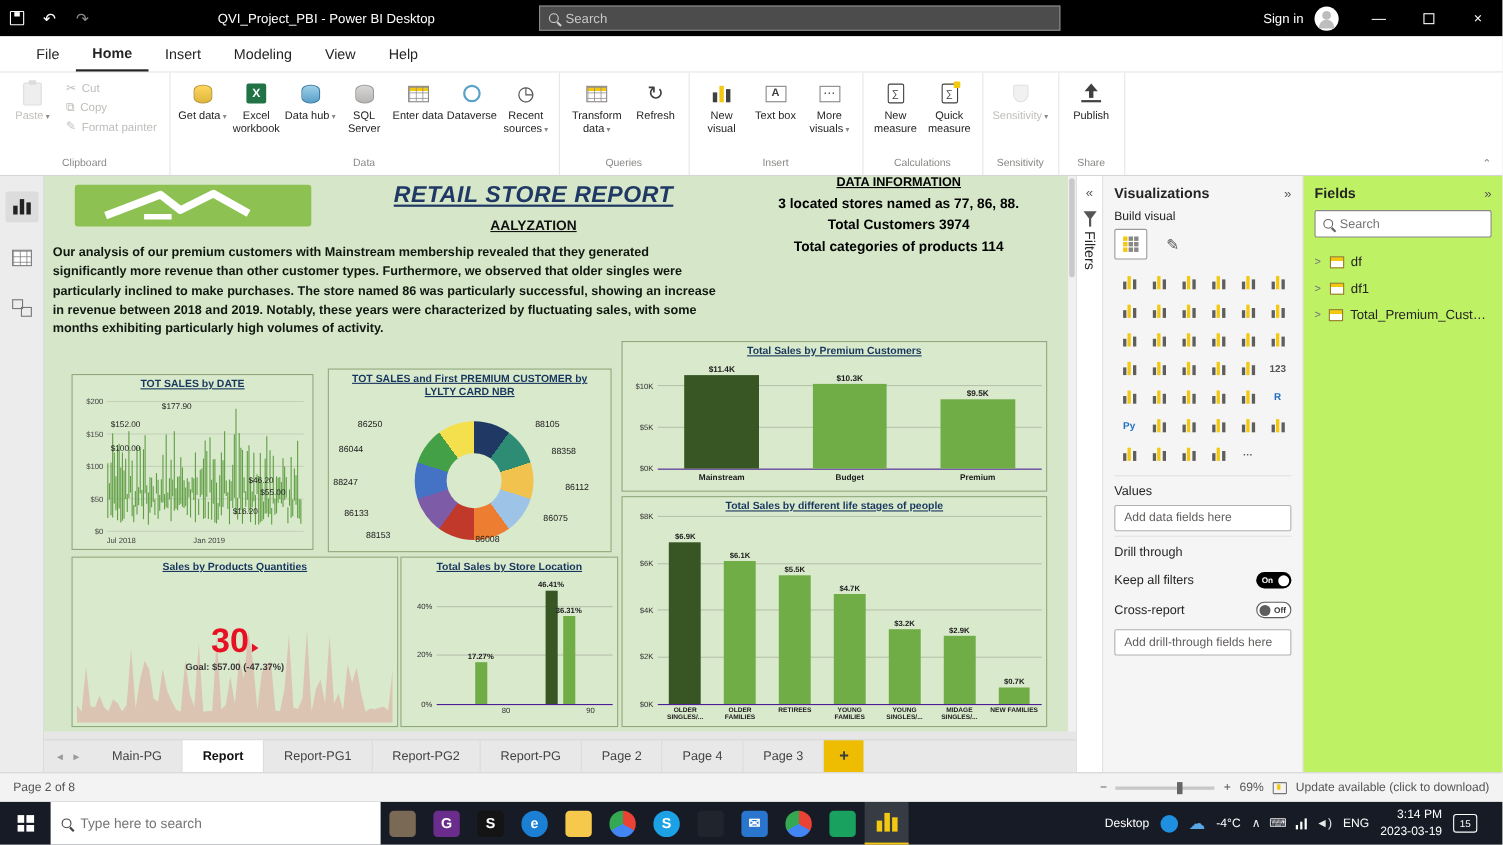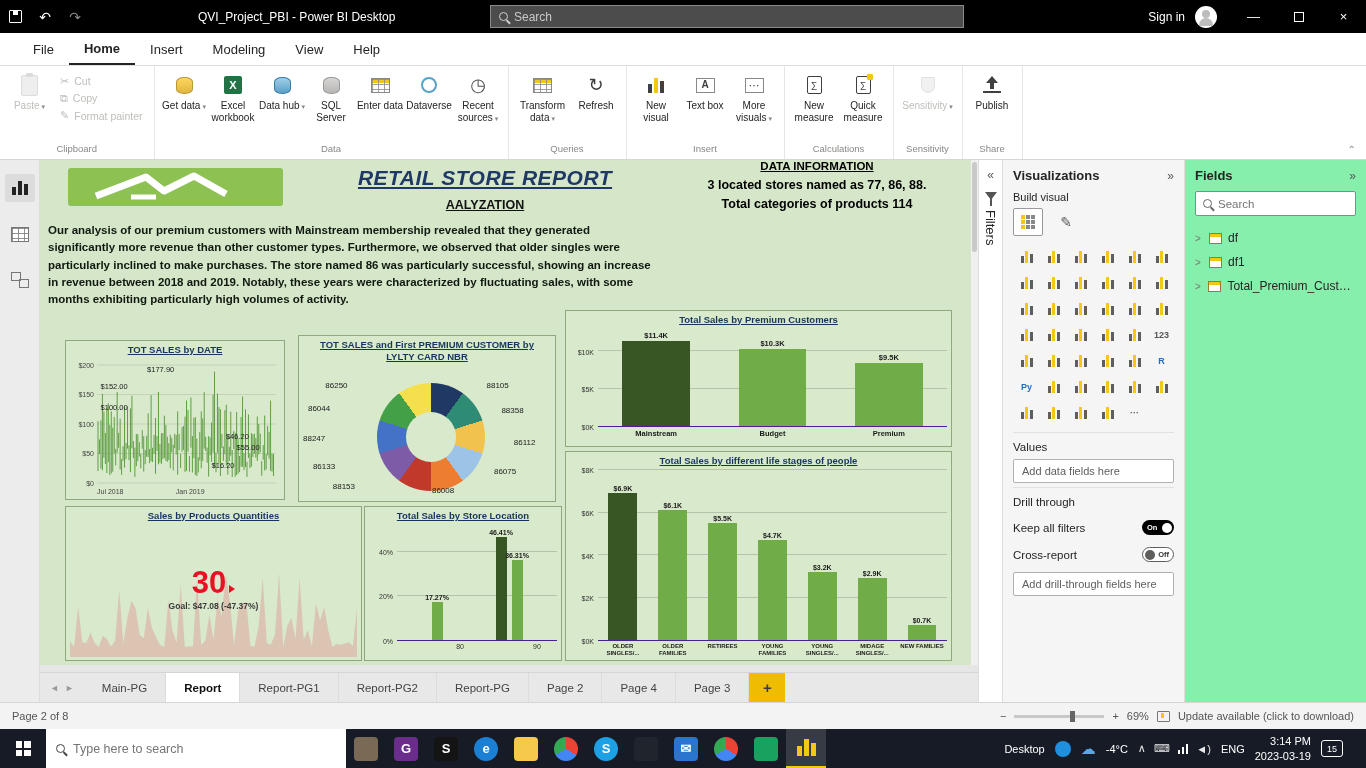--- a/index.html
+++ b/index.html
@@ -170,7 +170,7 @@
 .toggle.on::after{content:"";position:absolute;right:2px;width:10px;height:10px;border-radius:50%;background:#fff}
 
 
-.fieldspanel{width:181px;background:#86efac;padding:8px 10px}
+.fieldspanel{width:181px;background:#bef264;padding:8px 10px}
 .fsearch{display:flex;align-items:center;gap:6px;border:1px solid #8a8886;background:#fff;height:25px;padding:0 7px;border-radius:2px;margin-bottom:10px}
 .fsearch input{border:none;outline:none;font-size:11.5px;width:100%;background:transparent;color:#333}
 .fsearch .mag{border-color:#666}.fsearch .mag::after{background:#666}

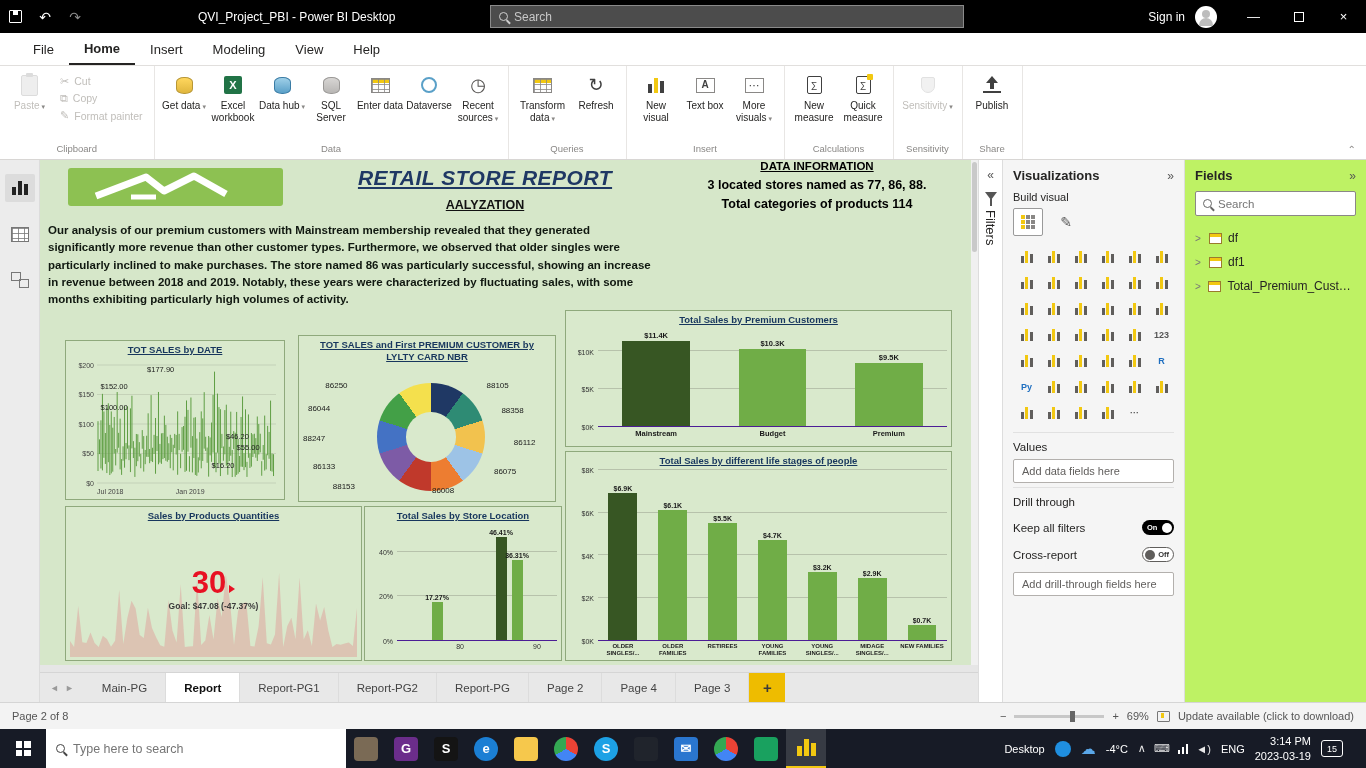--- a/index.html
+++ b/index.html
@@ -451,6 +451,7 @@
           <div class="dinfo">
             <div class="dinfo-title">DATA INFORMATION</div>
             <div class="dinfo-line">3 located stores named as 77, 86, 88.</div>
+            <div class="dinfo-line">Total Customers  3974</div>
             <div class="dinfo-line">Total categories of products 114</div>
           </div>
 

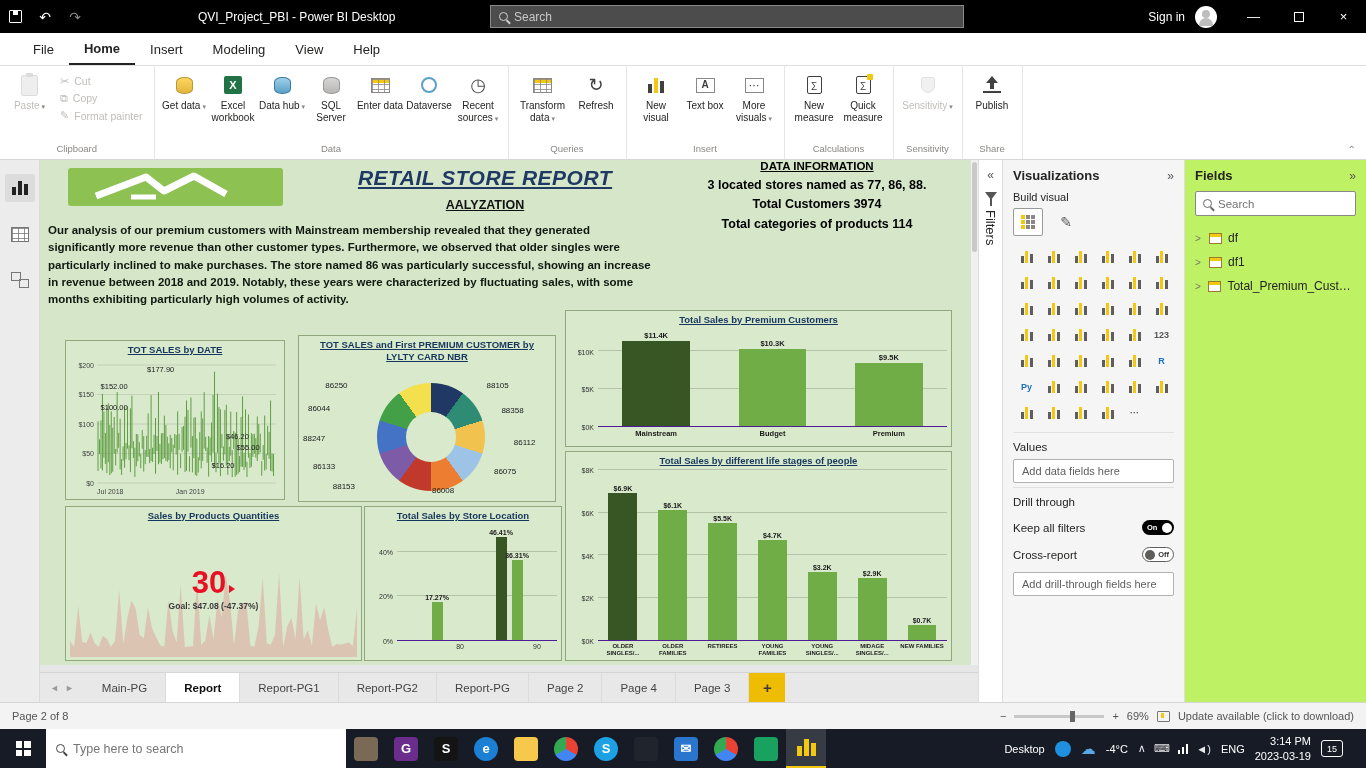--- a/index.html
+++ b/index.html
@@ -656,7 +656,7 @@
                   <path d="M0 132 L0.0 116.1 L4.1 122.0 L8.2 81.1 L12.3 117.3 L16.4 117.9 L20.5 107.6 L24.6 118.0 L28.7 121.9 L32.8 110.7 L36.9 114.1 L41.0 121.8 L45.1 115.8 L49.2 64.7 L53.3 118.9 L57.4 92.7 L61.5 75.8 L65.6 83.5 L69.7 110.0 L73.8 113.0 L77.9 82.8 L82.0 103.1 L86.1 112.3 L90.2 120.3 L94.3 121.8 L98.4 74.9 L102.5 105.7 L106.6 117.6 L110.7 59.3 L114.8 122.1 L118.9 121.6 L123.0 121.2 L127.1 53.4 L131.2 119.9 L135.3 115.6 L139.4 90.1 L143.5 114.6 L147.6 73.4 L151.7 92.0 L155.8 49.4 L159.9 76.1 L164.0 119.9 L168.1 85.8 L172.2 79.0 L176.3 76.7 L180.4 121.0 L184.5 121.5 L188.6 101.6 L192.7 52.2 L196.8 118.3 L200.9 119.6 L205.0 109.6 L209.1 48.0 L213.2 122.1 L217.3 101.1 L221.4 92.7 L225.5 114.3 L229.6 52.4 L233.7 114.5 L237.8 105.2 L241.9 120.9 L246.0 78.6 L250.1 95.6 L254.2 81.9 L258.3 105.4 L262.4 122.0 L266.5 119.0 L270.6 119.7 L274.7 118.5 L278.8 117.6 L282.9 121.0 L287.0 83.0 L287 132 Z" fill="#dcc0b0" opacity="0.9"></path>
                 </svg><div class="kpi">
                   <div class="kpi-val" style="color: rgb(232, 17, 35);">30<span class="flag"></span></div>
-                  <div class="kpi-goal">Goal: $47.08 (-47.37%)</div>
+                  <div class="kpi-goal">Goal: $57.00 (-47.37%)</div>
                 </div></div>
           </div>
 

